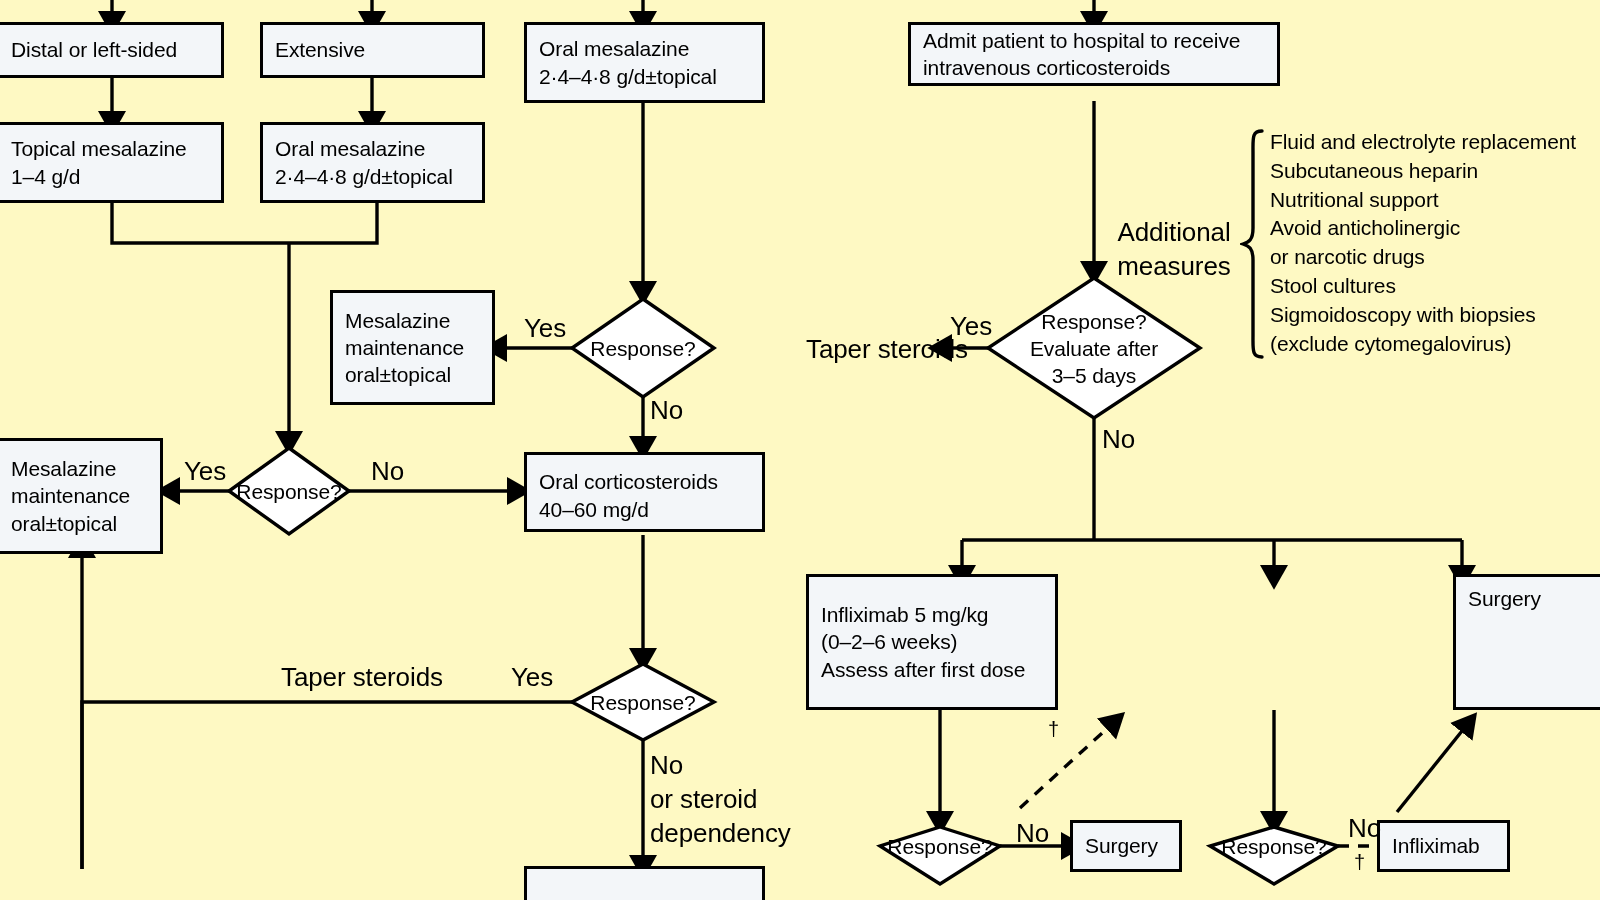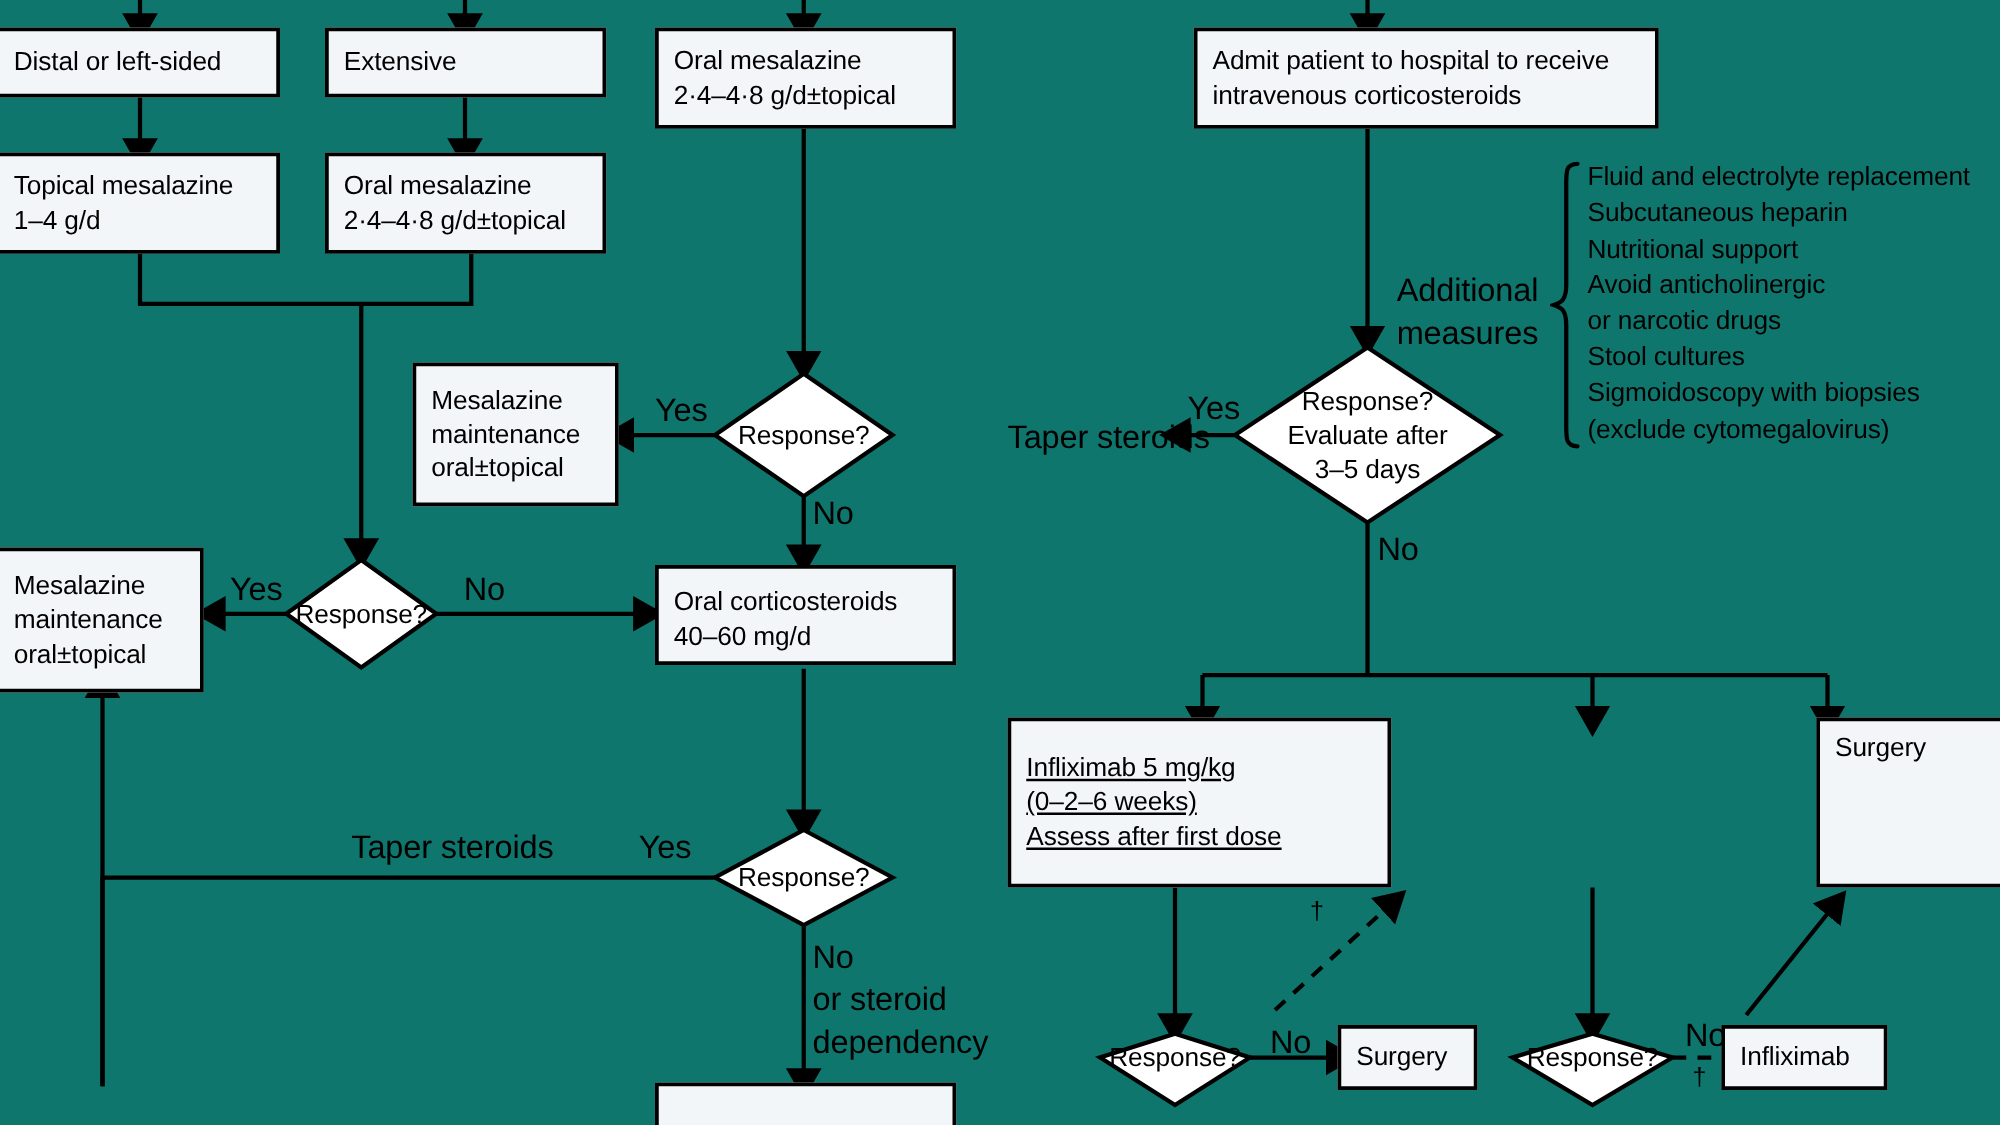--- a/index.html
+++ b/index.html
@@ -13,7 +13,7 @@
     width:1600px;
     height:900px;
     overflow:hidden;
-    background:#0f766e;
+    background:#fef9c3;
   }
   
   .box{

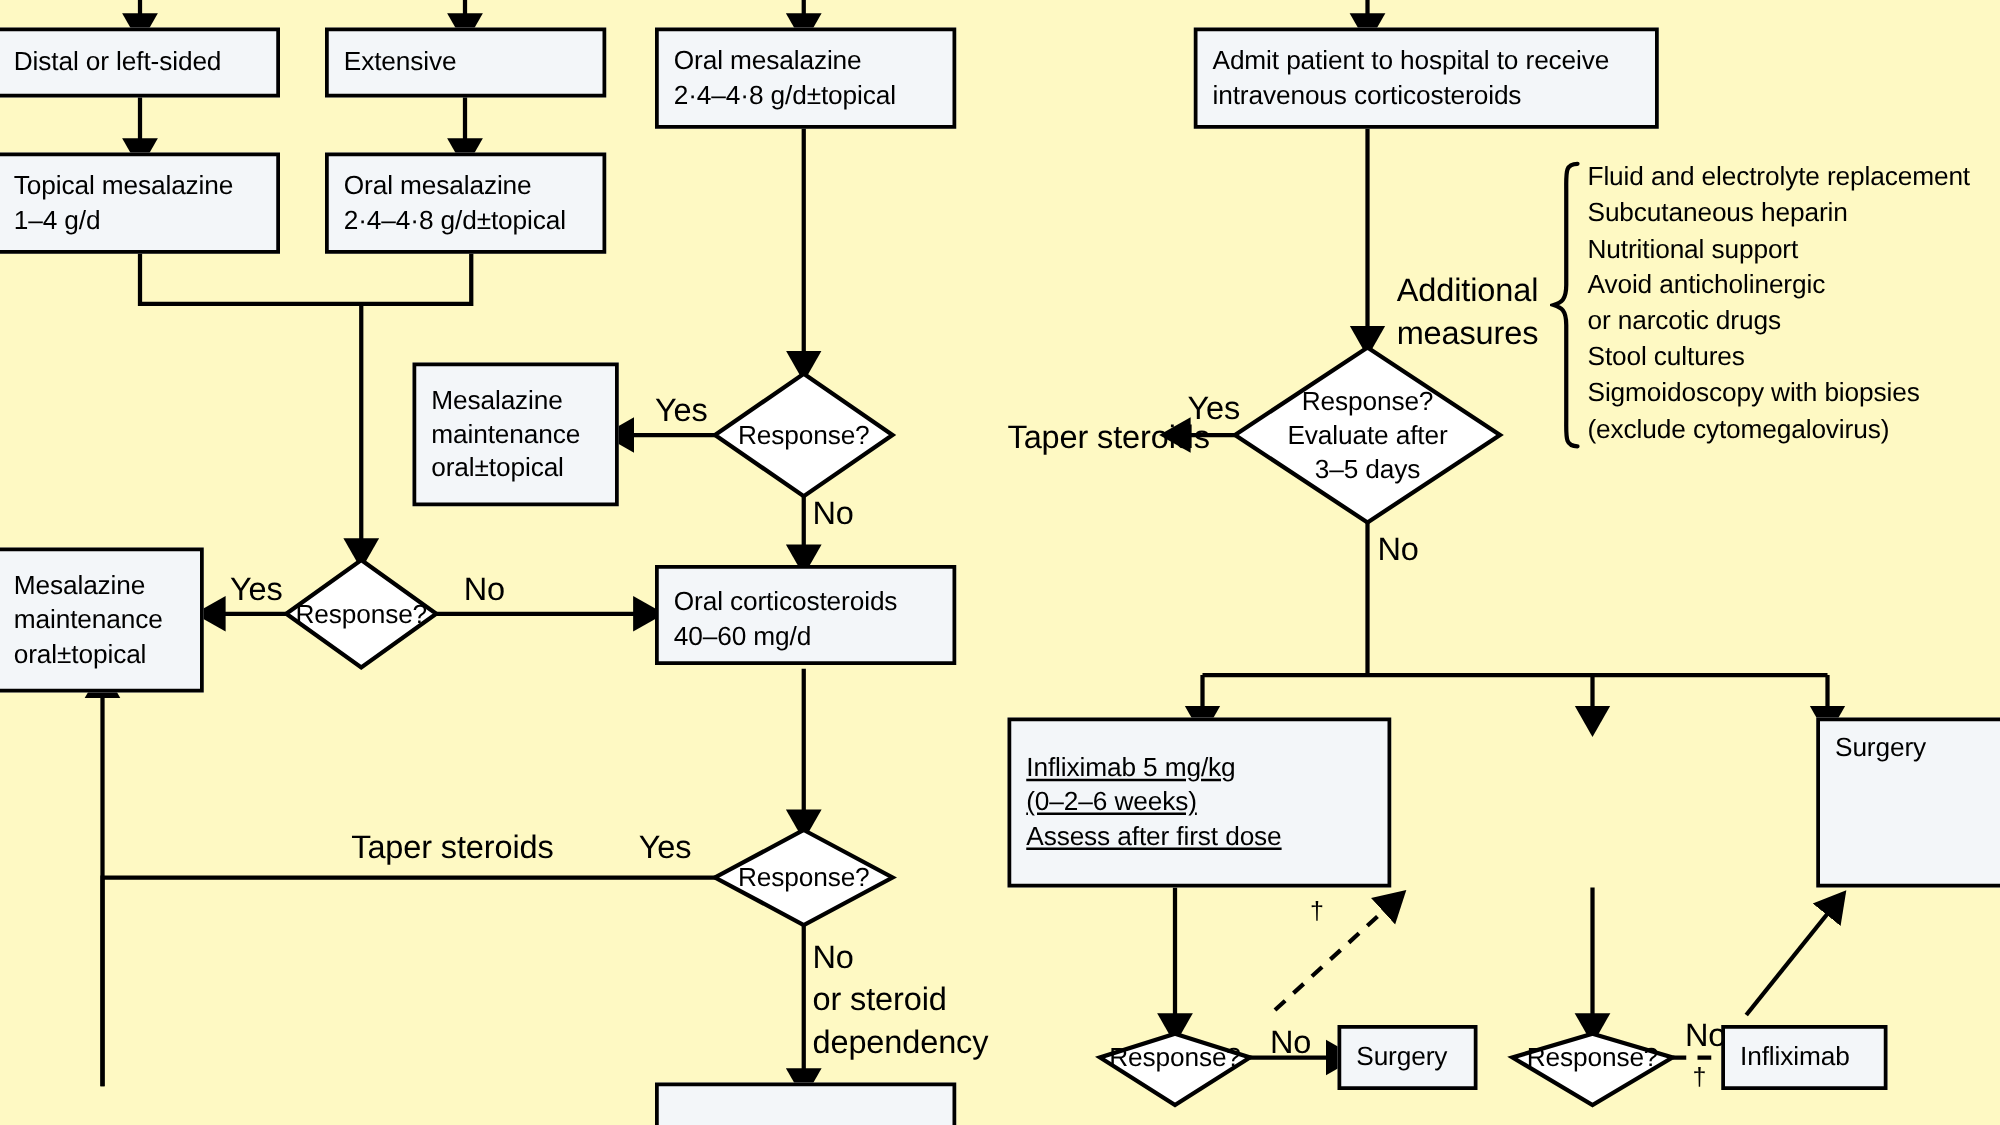--- a/index.html
+++ b/index.html
@@ -169,7 +169,7 @@
 dependency</div>
   <div class="lbl" style="left:281px;top:661px;">Taper steroids</div>
 
-  <div class="box" style="left:908px;top:22px;width:372px;height:81px;margin-left:47px;"><span>Admit patient to hospital to receive
+  <div class="box" style="left:908px;top:22px;width:372px;height:64px;"><span>Admit patient to hospital to receive
 intravenous corticosteroids</span></div>
 
   <div class="box" style="left:806px;top:574px;width:307px;height:136px;text-decoration:underline;"><span>Infliximab 5 mg/kg

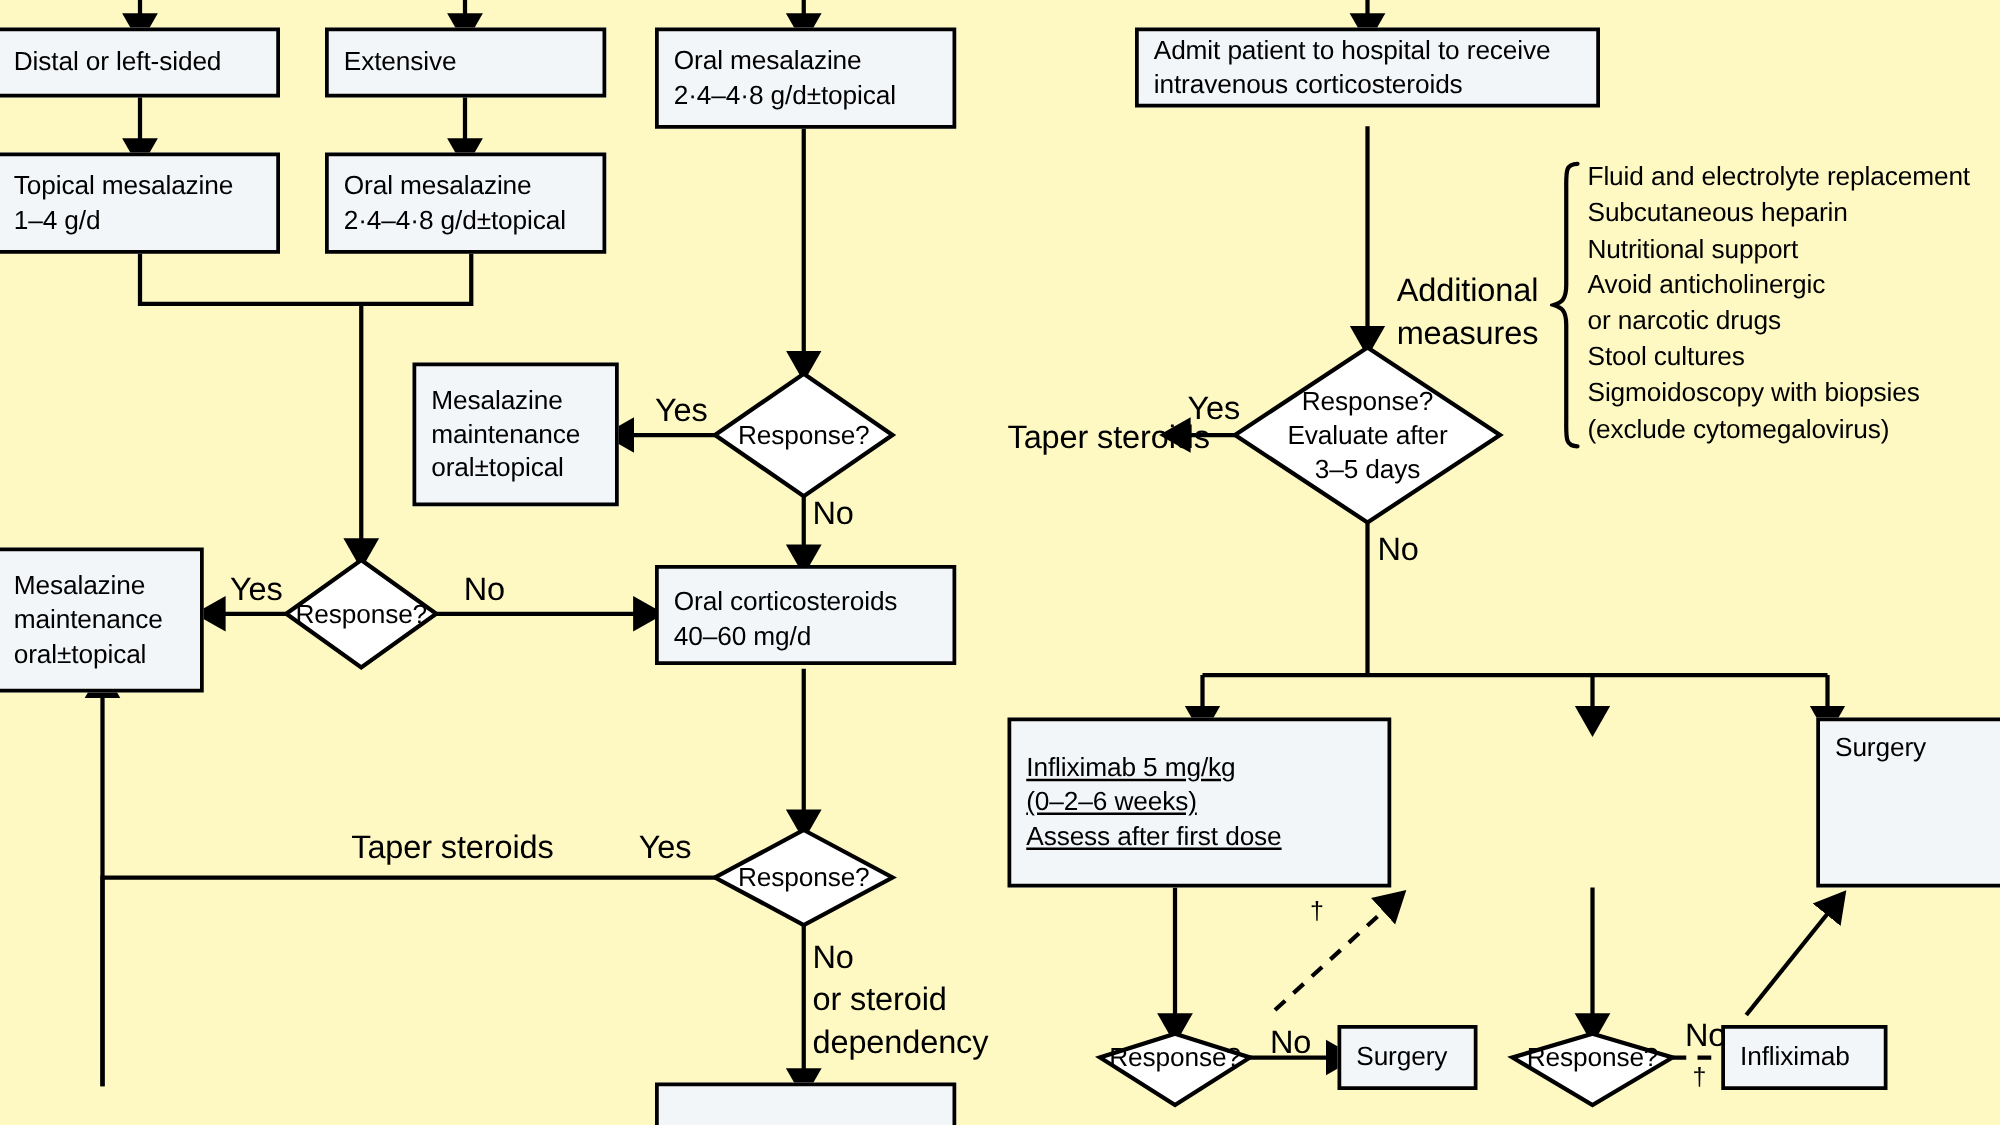--- a/index.html
+++ b/index.html
@@ -172,7 +172,7 @@
   <div class="box" style="left:908px;top:22px;width:372px;height:64px;"><span>Admit patient to hospital to receive
 intravenous corticosteroids</span></div>
 
-  <div class="box" style="left:806px;top:574px;width:307px;height:136px;text-decoration:underline;"><span>Infliximab 5 mg/kg
+  <div class="box" style="left:806px;top:574px;width:252px;height:136px;"><span>Infliximab 5 mg/kg
 (0–2–6 weeks)
 Assess after first dose</span></div>
 

